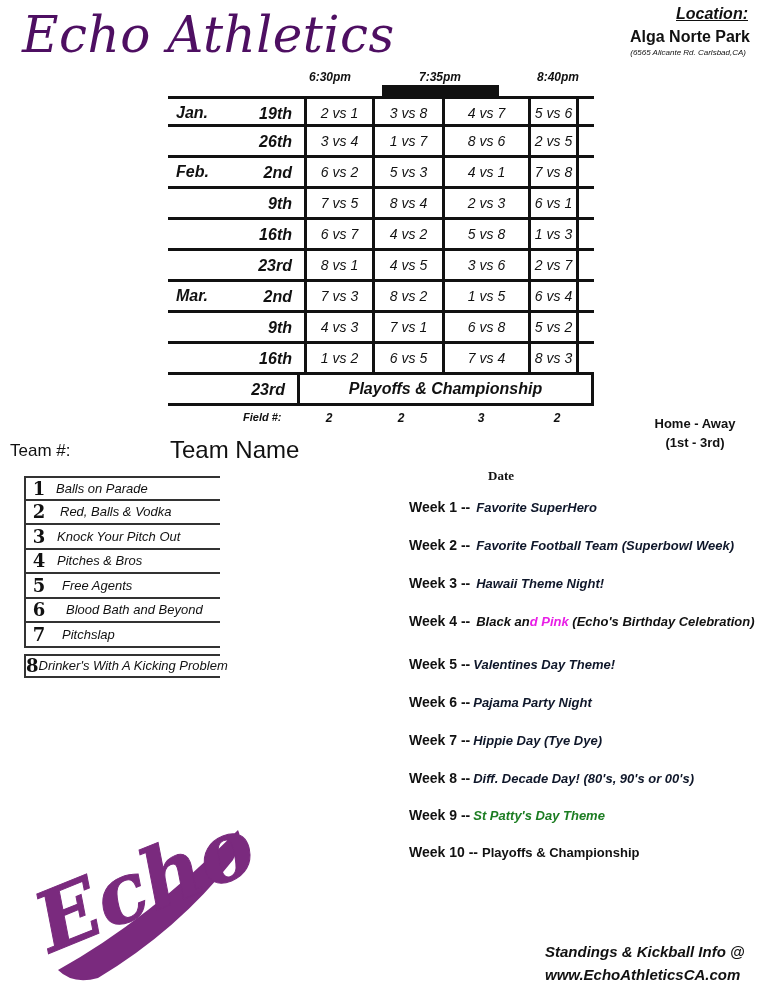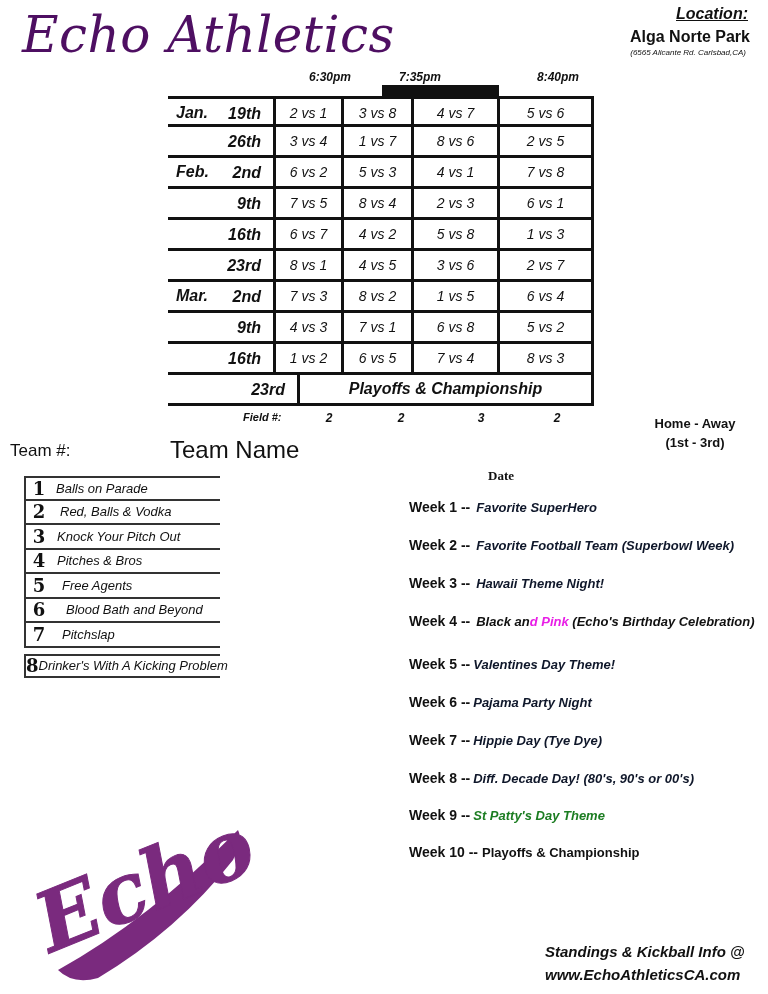--- a/index.html
+++ b/index.html
@@ -53,7 +53,7 @@
 <div class="abs loc-addr">(6565 Alicante Rd. Carlsbad,CA)</div>
 
 <div class="abs time" style="left:290px;">6:30pm</div>
-<div class="abs time" style="left:380px;">7:35pm</div>
+<div class="abs time" style="left:400px;">7:35pm</div>
 <div class="abs time" style="left:518px;">8:40pm</div>
 <div class="abs timebar"></div>
 

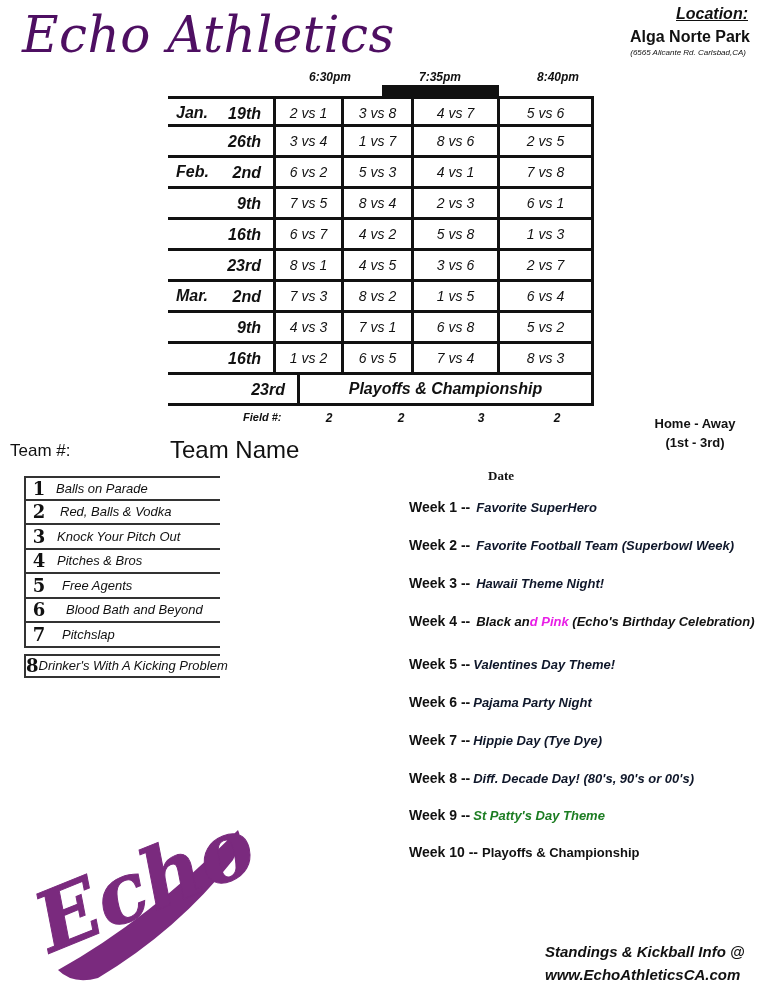--- a/index.html
+++ b/index.html
@@ -19,7 +19,7 @@
   .day { width:56px; text-align:right; padding-right:12px; font-weight:bold; font-style:italic; font-size:16px; line-height:30px; }
   .cells { display:flex; border-left:3px solid #111; height:100%; box-sizing:border-box; }
   .cell { height:100%; box-sizing:border-box; border-right:3px solid #111; text-align:center; font-style:italic; font-size:14px; line-height:28px; }
-  .c1{width:68px;} .c2{width:70px;} .c3{width:86px;} .c4{width:94px;}
+  .c1{width:68px;} .c2{width:70px;} .c3{width:86px;} .c4{width:48px;}
   .playoff { width:294px; border-right:3px solid #111; text-align:center; font-weight:bold; font-style:italic; font-size:16px; line-height:28px; box-sizing:border-box; }
   .field-label { left:243px; top:411px; font-weight:bold; font-style:italic; font-size:11px; }
   .field-num { top:411px; font-weight:bold; font-style:italic; font-size:12px; width:20px; text-align:center; }

